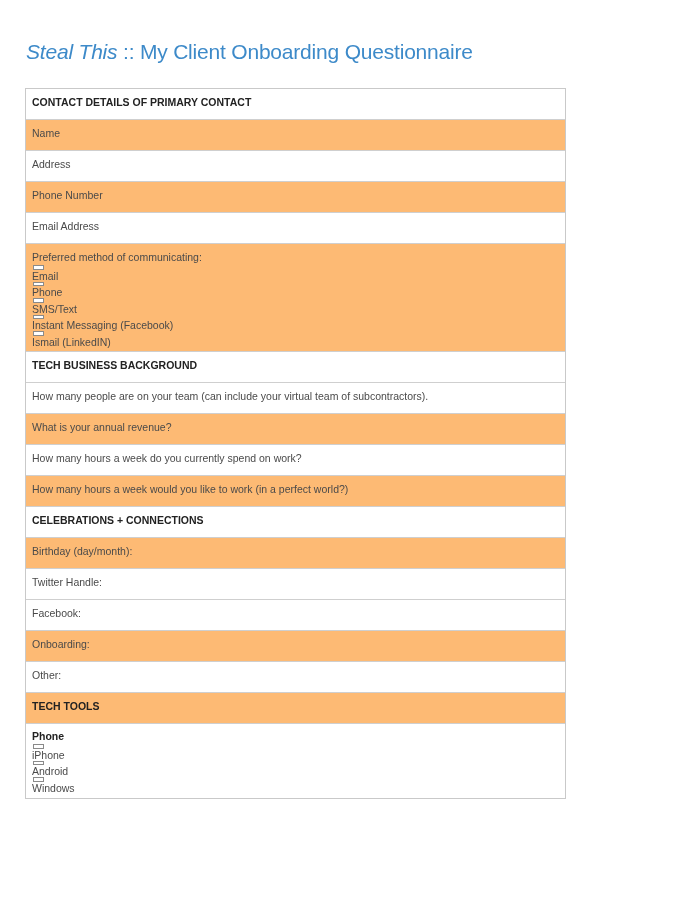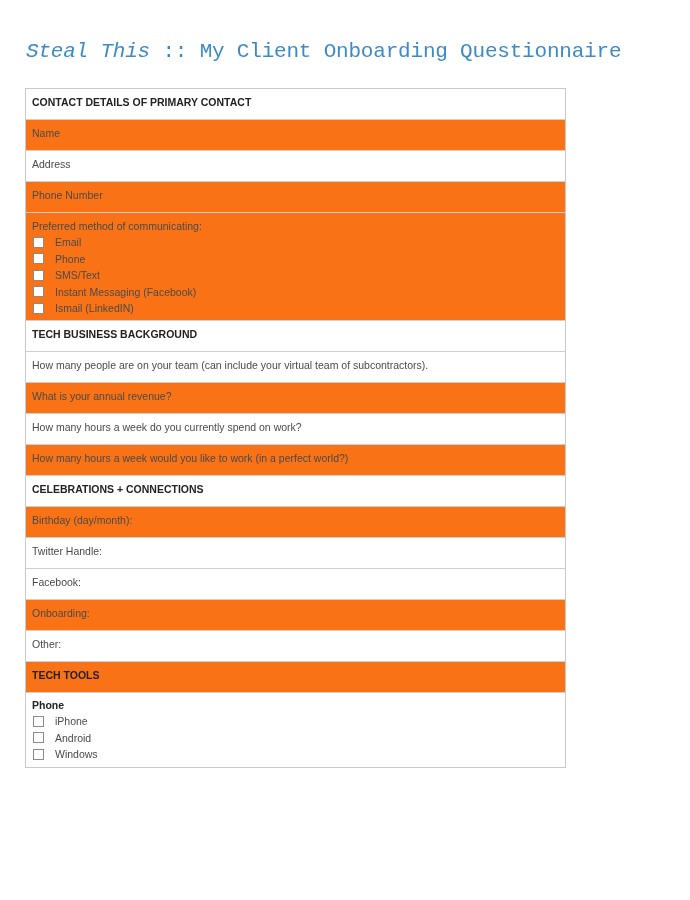--- a/index.html
+++ b/index.html
@@ -6,7 +6,7 @@
   body { width:690px; height:900px; position:relative; overflow:hidden;
          font-family:"Liberation Sans", "DejaVu Sans", sans-serif; color:#3a3a3a; }
   .title { position:absolute; left:26px; top:40px; font-size:21px; color:#3d8ac9;
-           font-family:Liberation Mono, monospace; letter-spacing:-0.2px; white-space:nowrap; }
+           font-family:Liberation Sans, sans-serif; letter-spacing:-0.2px; white-space:nowrap; }
   .title .italic { font-style:italic; }
   .form { position:absolute; left:25px; top:88px; width:541px;
           border:1px solid #c9c9c9; box-sizing:border-box; }

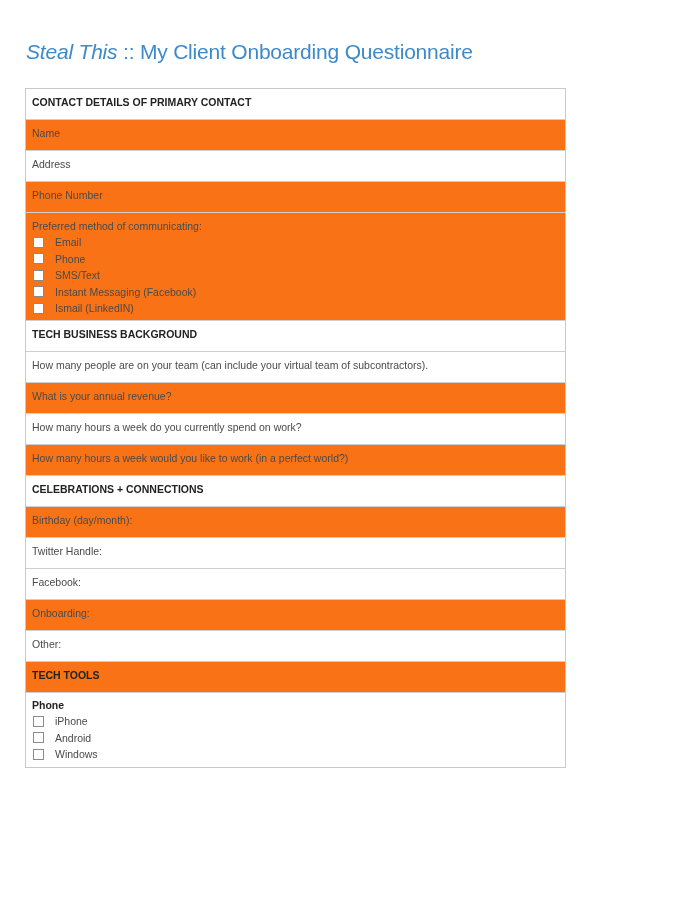--- a/index.html
+++ b/index.html
@@ -14,7 +14,7 @@
          padding:7px 6px 0 6px; font-size:10.5px; color:#4a4a4a; white-space:nowrap; }
   .row:last-child { border-bottom:none; }
   .row.white { background:#ffffff; }
-  .row.gray { background:#f97316; }
+  .row.gray { background:#fdba74; }
   .row.section { font-weight:bold; color:#222; font-size:10.5px; }
   .row.tall { height:108px; }
   .row.tech { height:74px; padding-top:6px; }

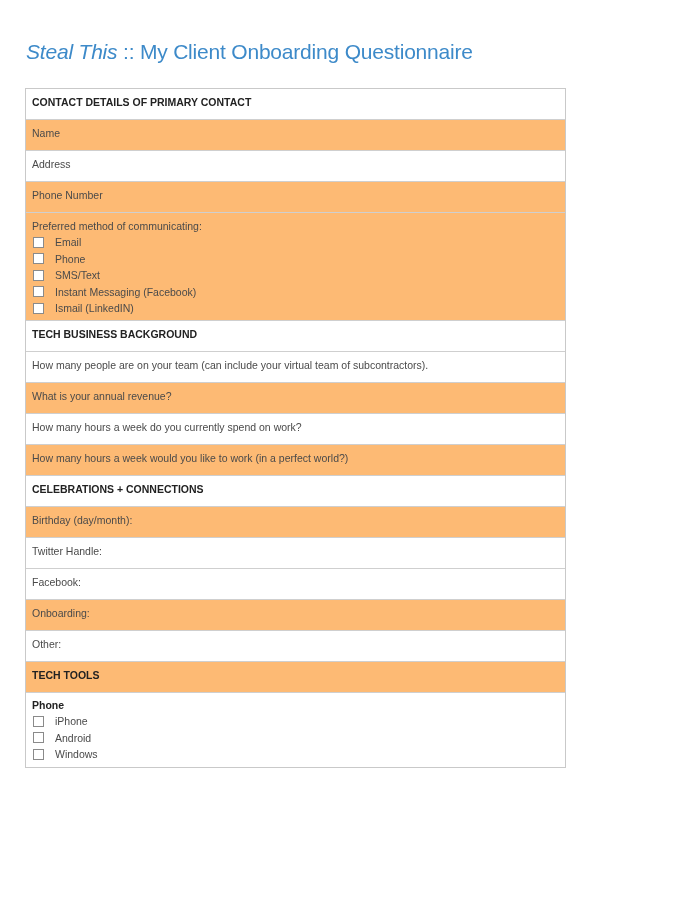--- a/index.html
+++ b/index.html
@@ -36,6 +36,7 @@
   <div class="row gray">Name</div>
   <div class="row white">Address</div>
   <div class="row gray">Phone Number</div>
+  <div class="row white">Email Address</div>
   <div class="row gray tall">
     <span class="q-label">Preferred method of communicating:</span>
     <div class="opt">

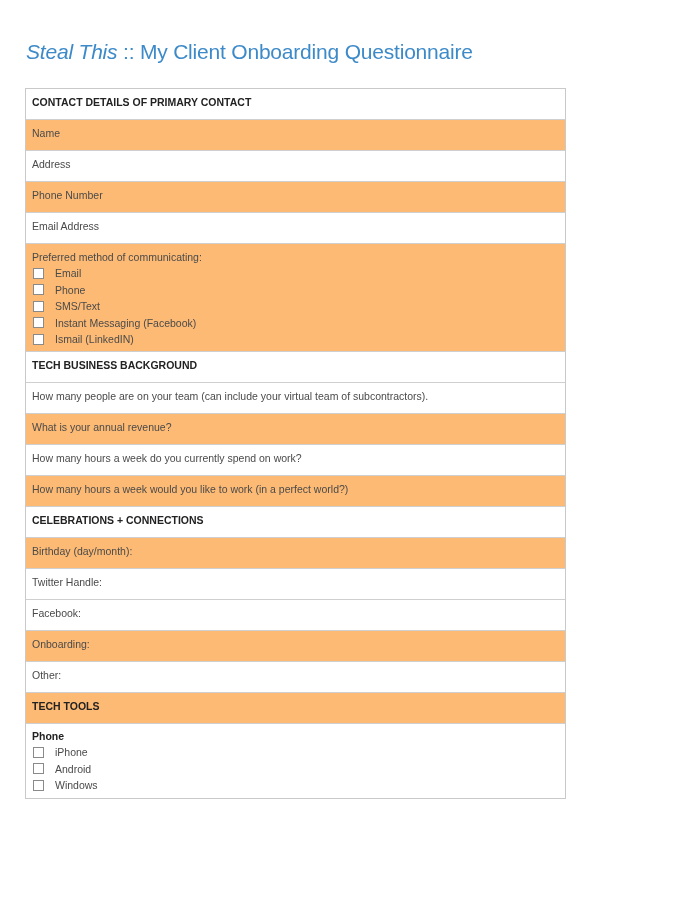--- a/index.html
+++ b/index.html
@@ -18,7 +18,7 @@
   .row.section { font-weight:bold; color:#222; font-size:10.5px; }
   .row.tall { height:108px; }
   .row.tech { height:74px; padding-top:6px; }
-  .opt { display:flex; align-items:center; height:16.5px; }
+  .opt { display:flex; align-items:flex-start; height:16.5px;flex-direction:column; }
   .box { width:11px; height:11px; border:1px solid #8a8a8a; background:#fff; margin-right:11px; margin-left:1px; box-sizing:border-box; }
   .sub { font-weight:bold; color:#222; margin-bottom:2px; }
   .q-label { display:block; margin-bottom:2px; }

